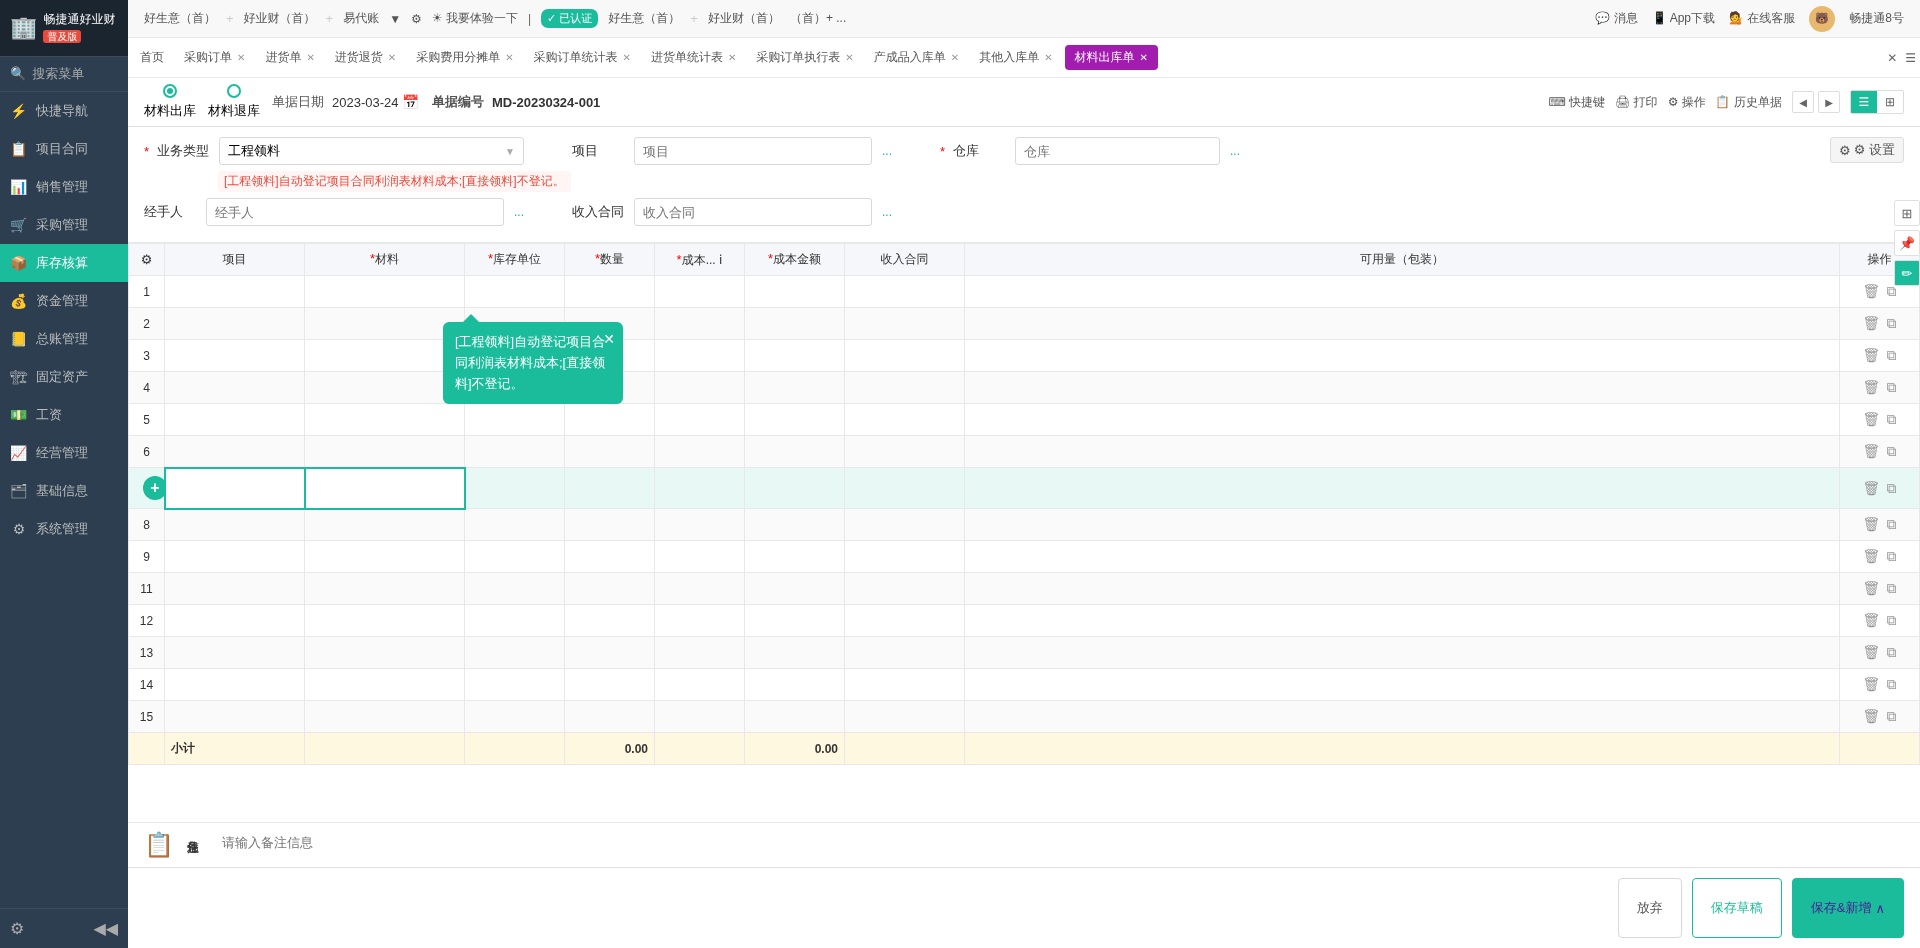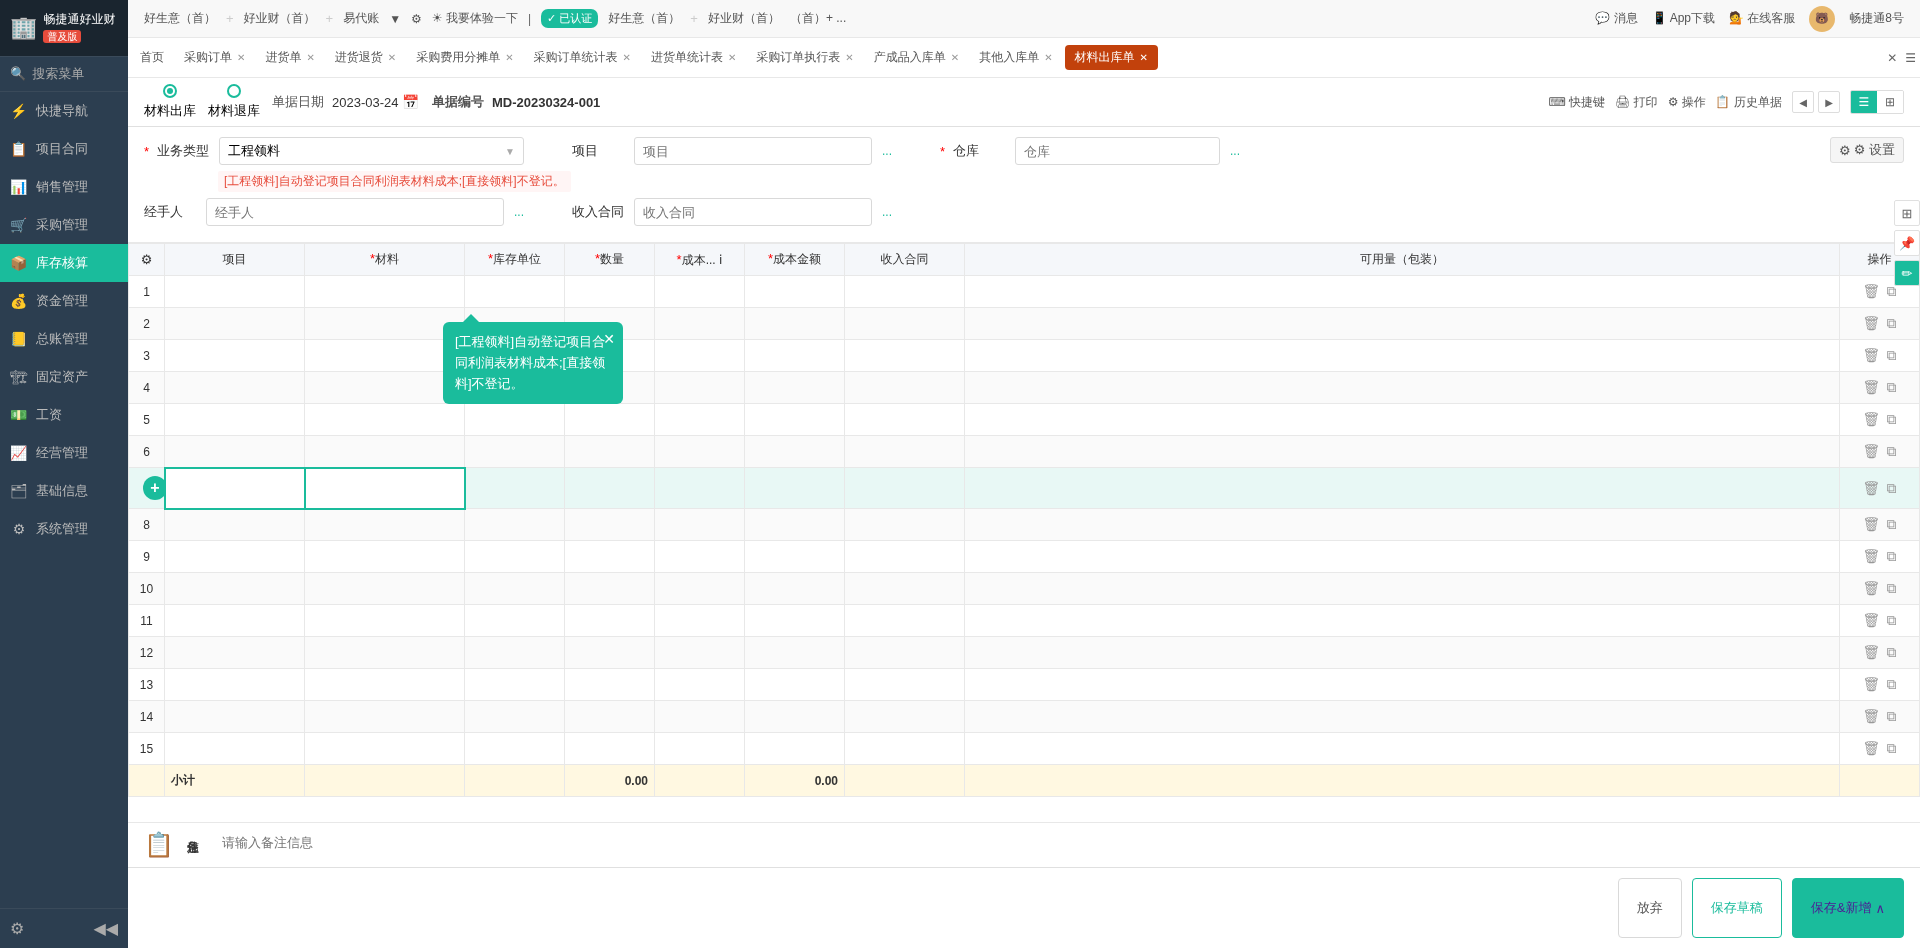--- a/index.html
+++ b/index.html
@@ -24,7 +24,7 @@
     .topbar { background: #fff; border-bottom: 1px solid #e8e8e8; padding: 0 4px; display: flex; align-items: center; height: 40px; gap: 4px; flex-shrink: 0; }
     .topbar-item { padding: 4px 8px; cursor: pointer; color: #555; white-space: nowrap; font-size: 12px; display: flex; align-items: center; gap: 3px; }
     .topbar-close { font-size: 10px; color: #999; margin-left: 2px; }
-    .topbar-active-tab { background: #c2410c; color: #fff !important; border-radius: 4px; padding: 4px 10px; justify-content: flex-end; }
+    .topbar-active-tab { background: #a21caf; color: #fff !important; border-radius: 4px; padding: 4px 10px; justify-content: flex-end; }
     .topbar-active-tab .topbar-close { color: #fff; }
     .topbar-right { margin-left: auto; display: flex; align-items: center; gap: 8px; }
     .topbar-right-btn { color: #666; cursor: pointer; font-size: 12px; display: flex; align-items: center; gap: 3px; }

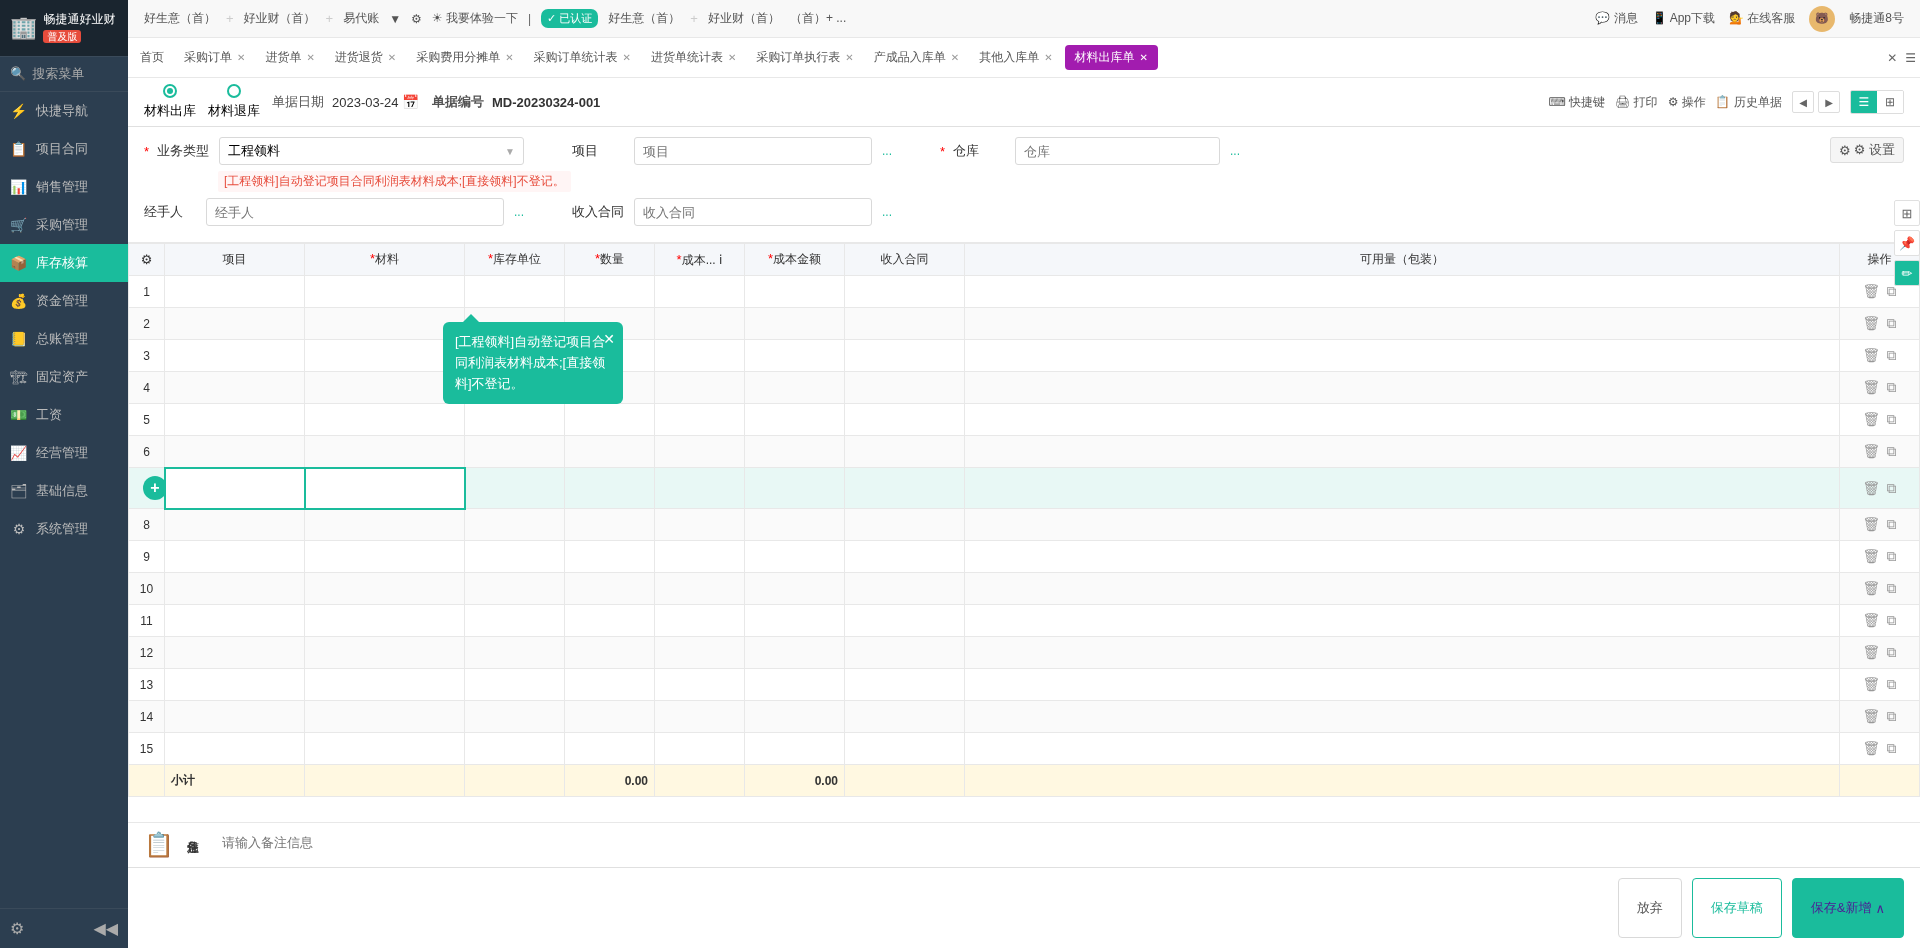--- a/index.html
+++ b/index.html
@@ -436,18 +436,6 @@
             <td class="col-action"><span class="action-btn">🗑</span><span class="action-btn">⧉</span></td>
           </tr>
         <tr>
-            <td class="row-num">10</td>
-            <td></td>
-            <td></td>
-            <td></td>
-            <td></td>
-            <td></td>
-            <td></td>
-            <td></td>
-            <td></td>
-            <td class="col-action"><span class="action-btn">🗑</span><span class="action-btn">⧉</span></td>
-          </tr>
-        <tr>
             <td class="row-num">11</td>
             <td></td>
             <td></td>

